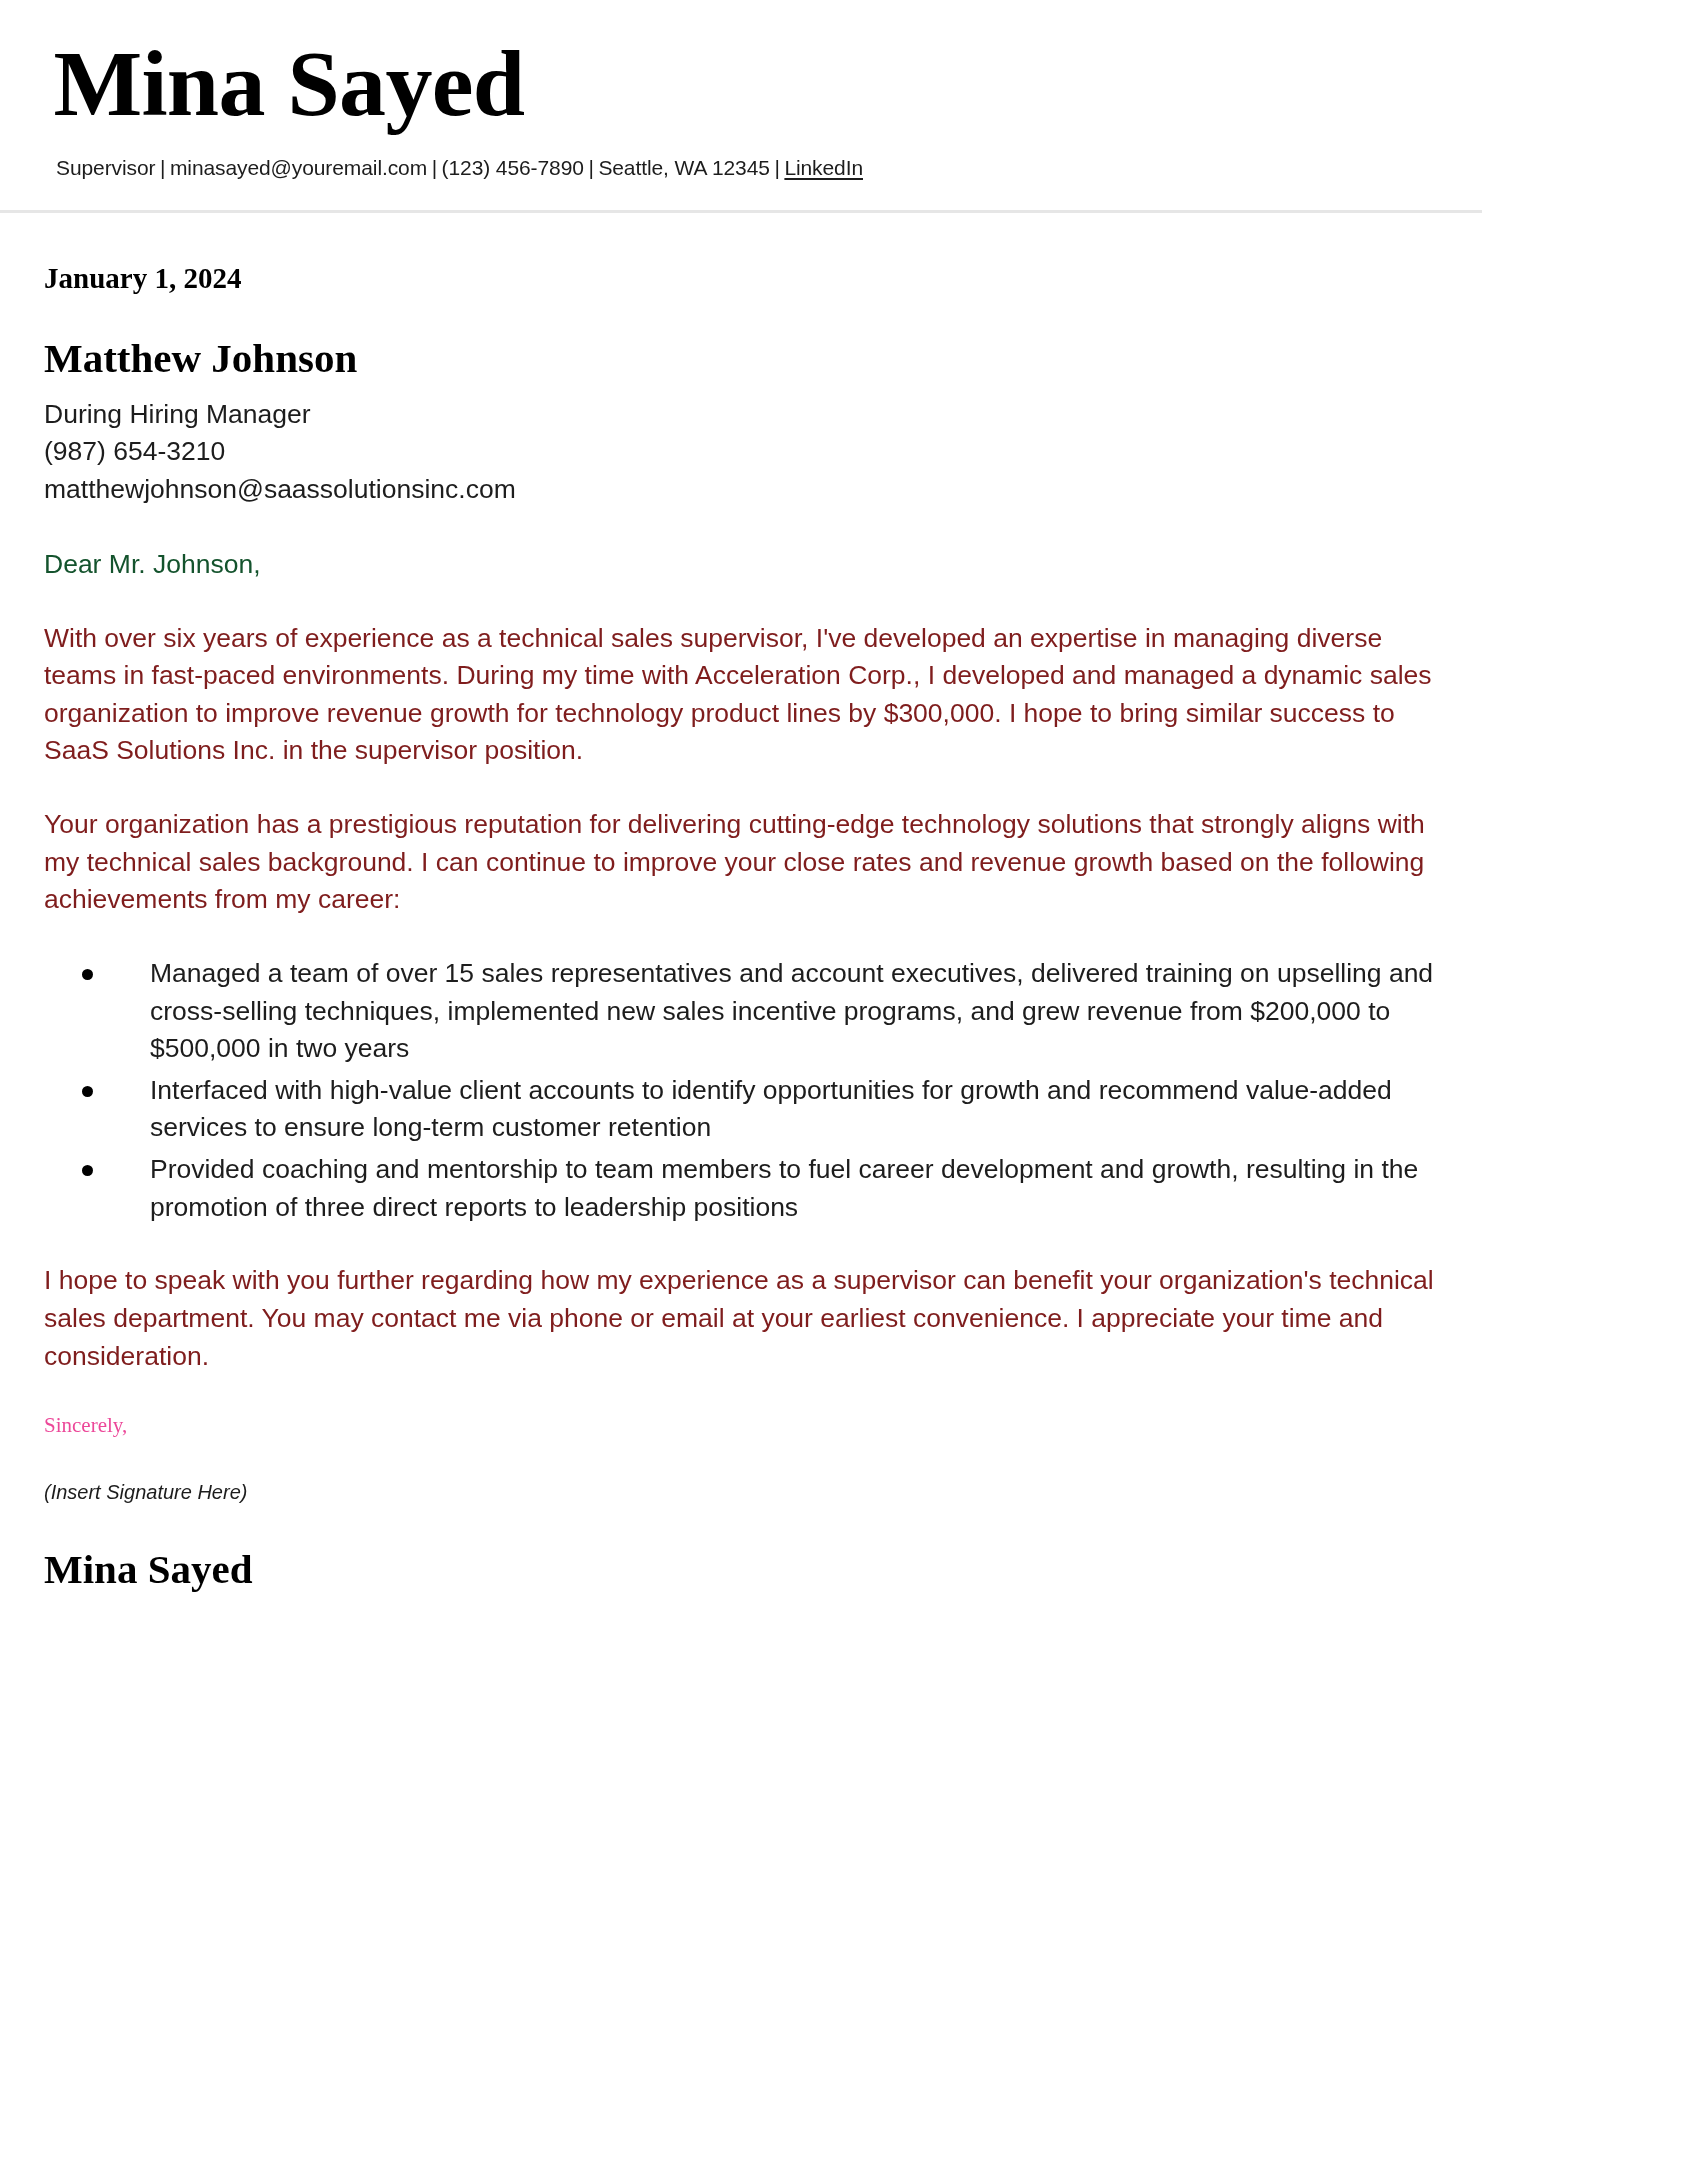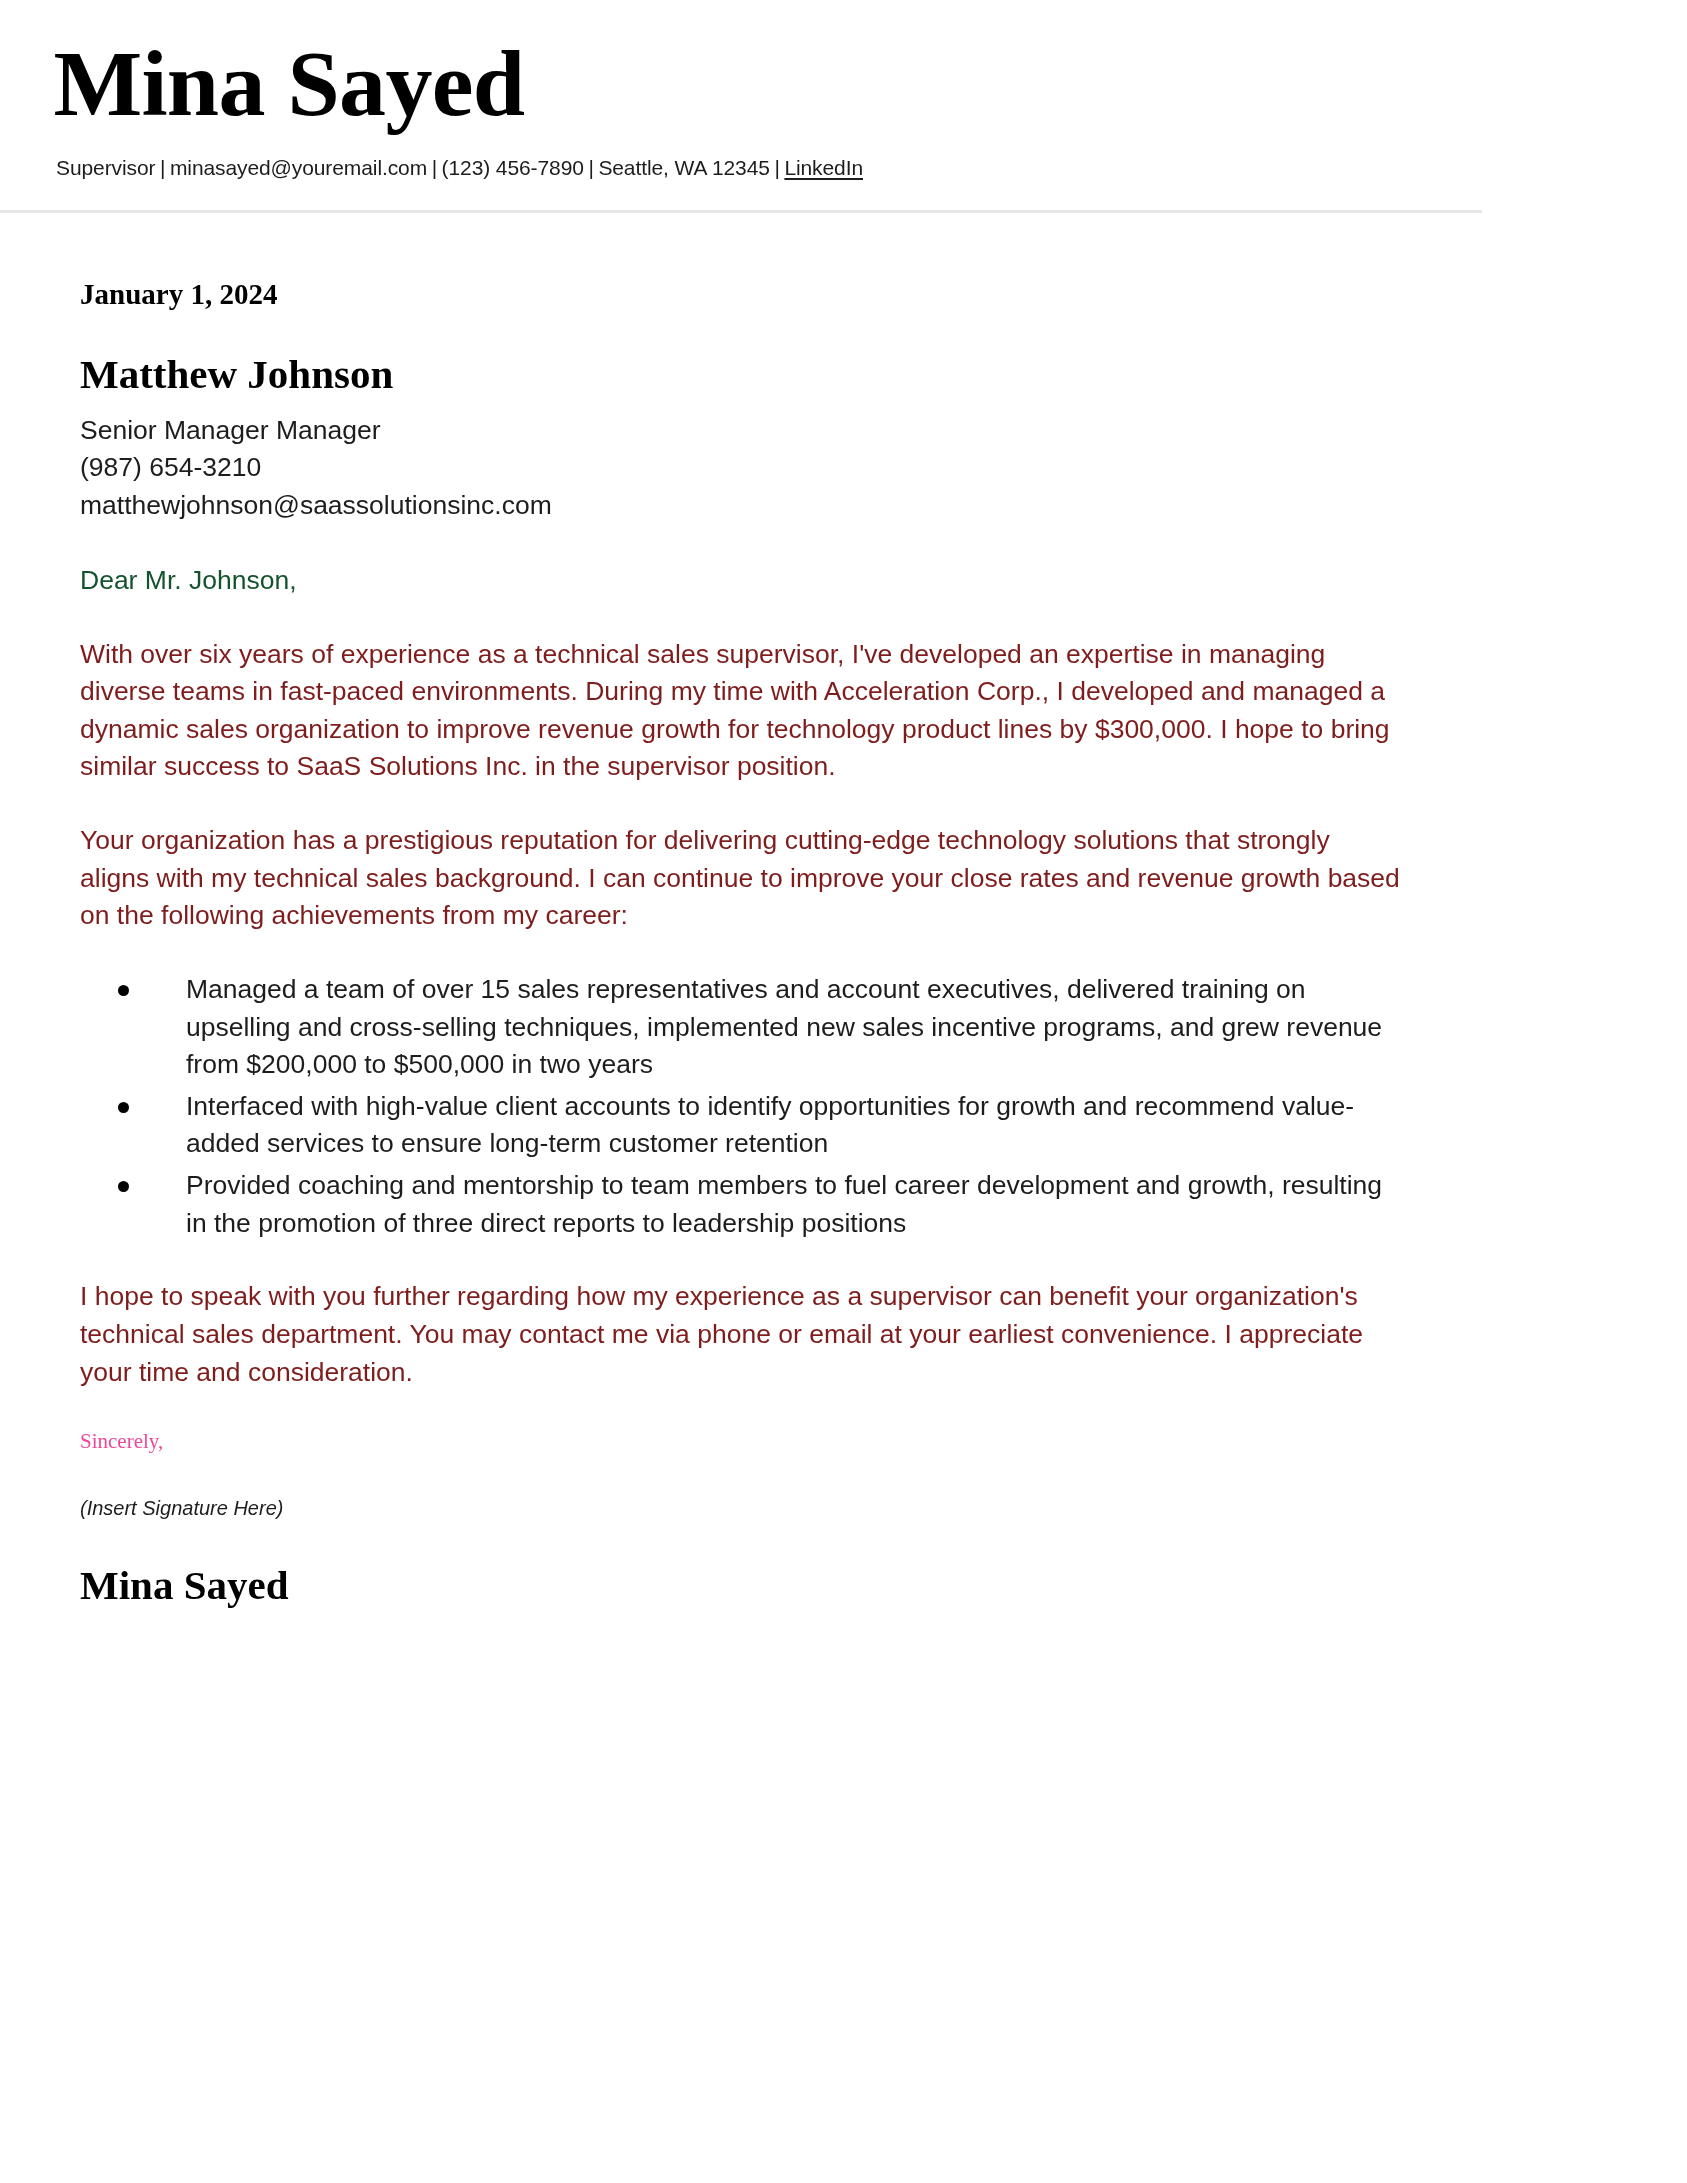--- a/index.html
+++ b/index.html
@@ -66,8 +66,8 @@
 
   
   .letter {
-    padding: 0 80px;
-    margin-top: 64px;
+    padding: 0 44px;
+    margin-top: 48px;
   }
 
   .date {

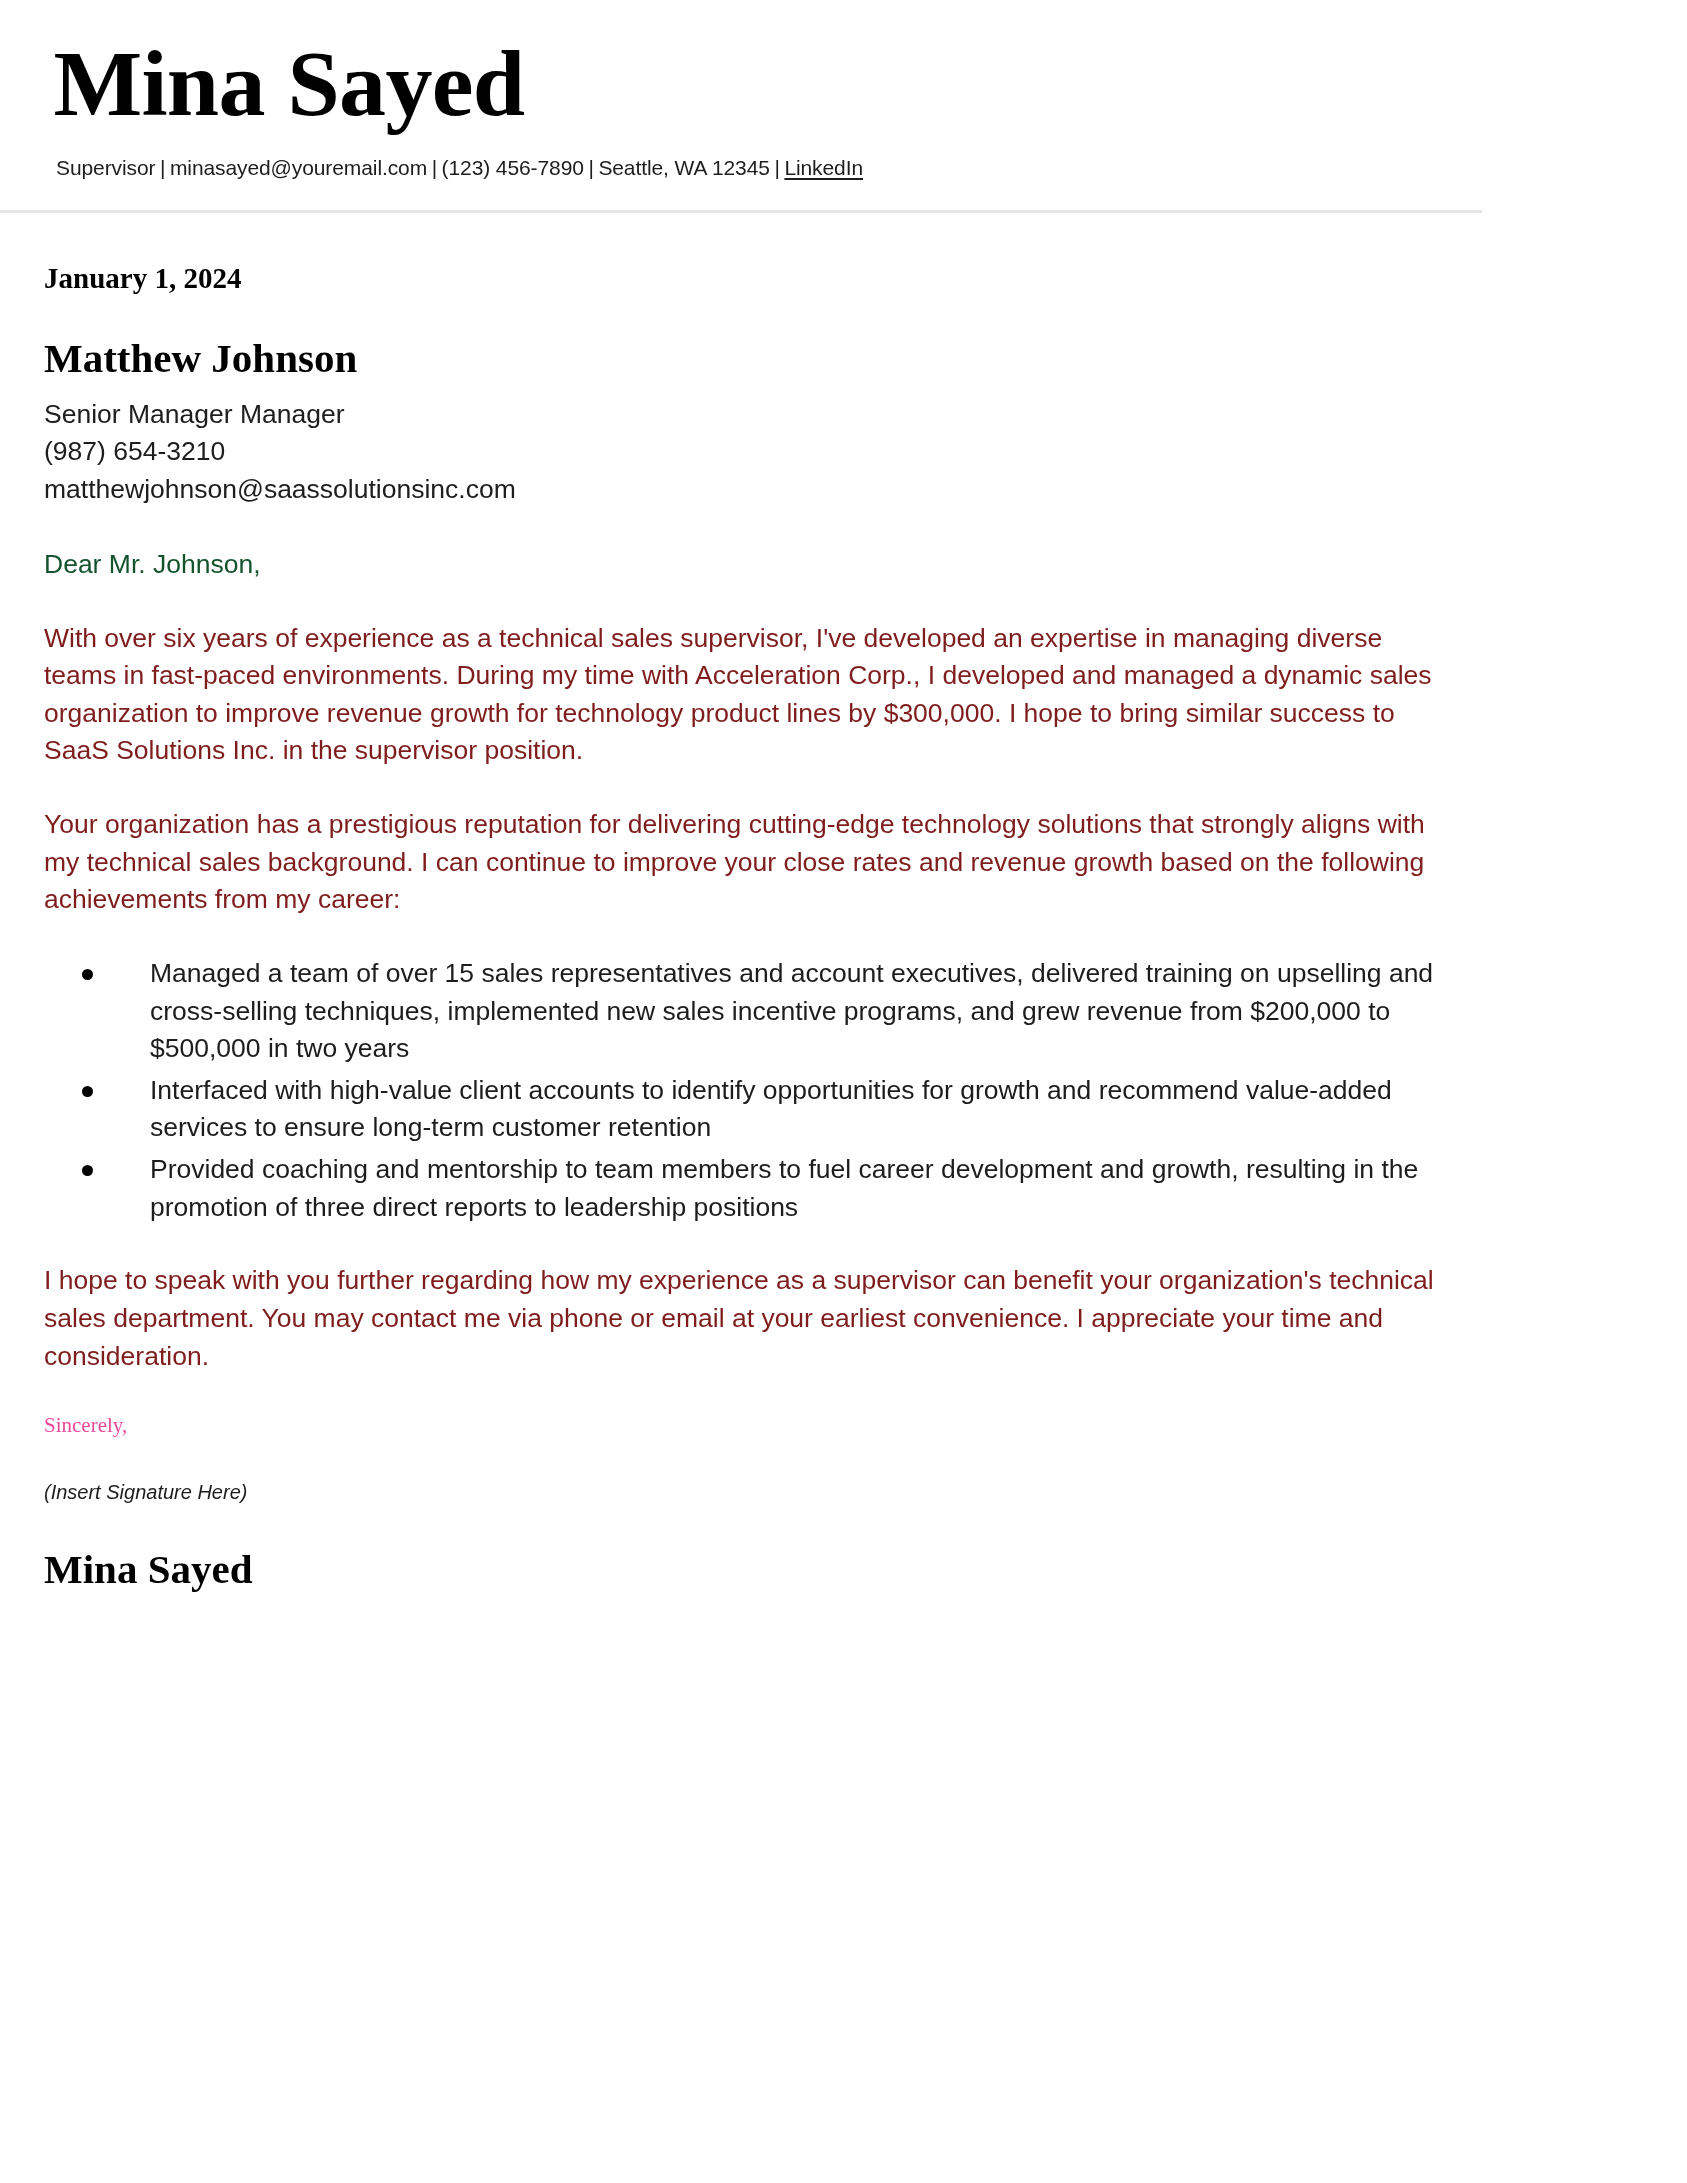--- a/index.html
+++ b/index.html
@@ -183,7 +183,7 @@
     <div class="recipient-name">Matthew Johnson</div>
 
     <div class="recipient-lines">
-      <div>Senior Manager Manager</div>
+      <div>During Hiring Manager</div>
       <div>(987) 654-3210</div>
       <div>matthewjohnson@saassolutionsinc.com</div>
     </div>

